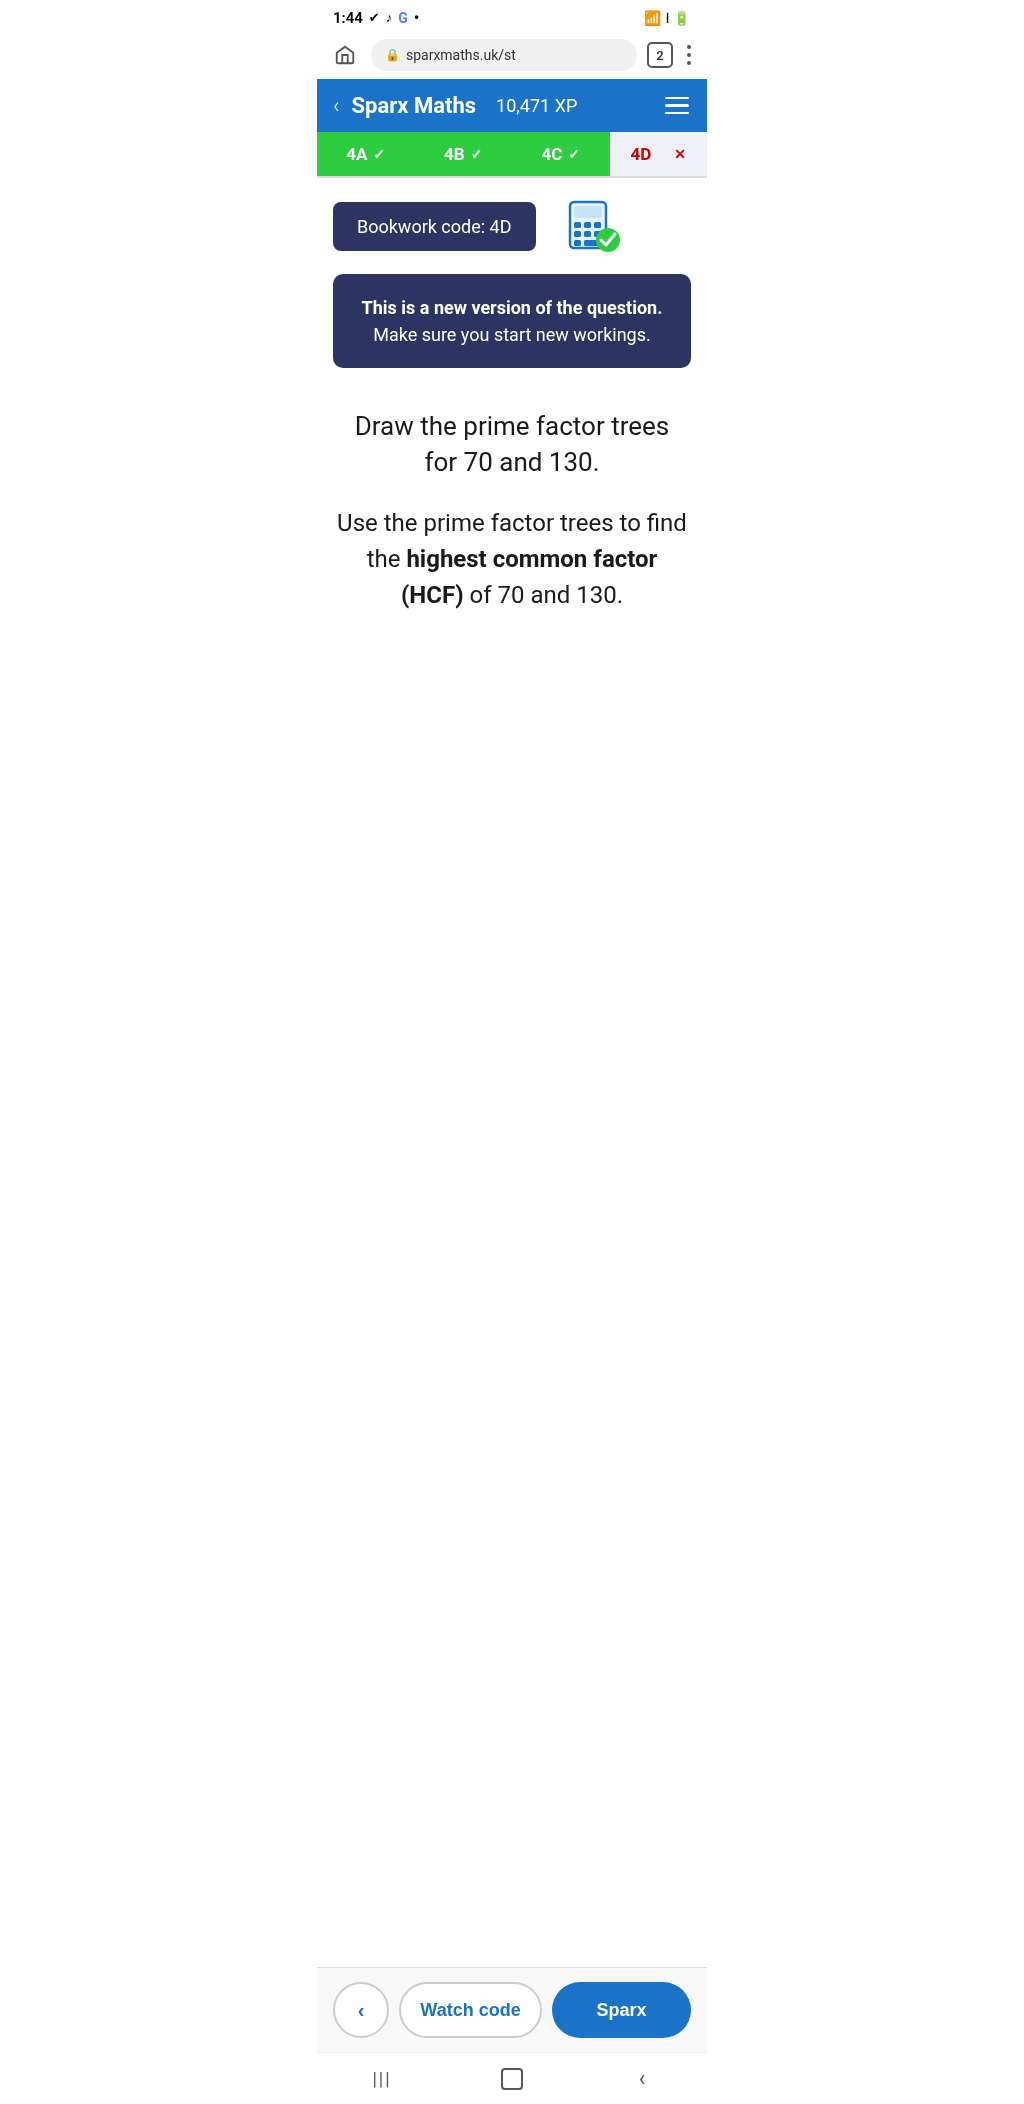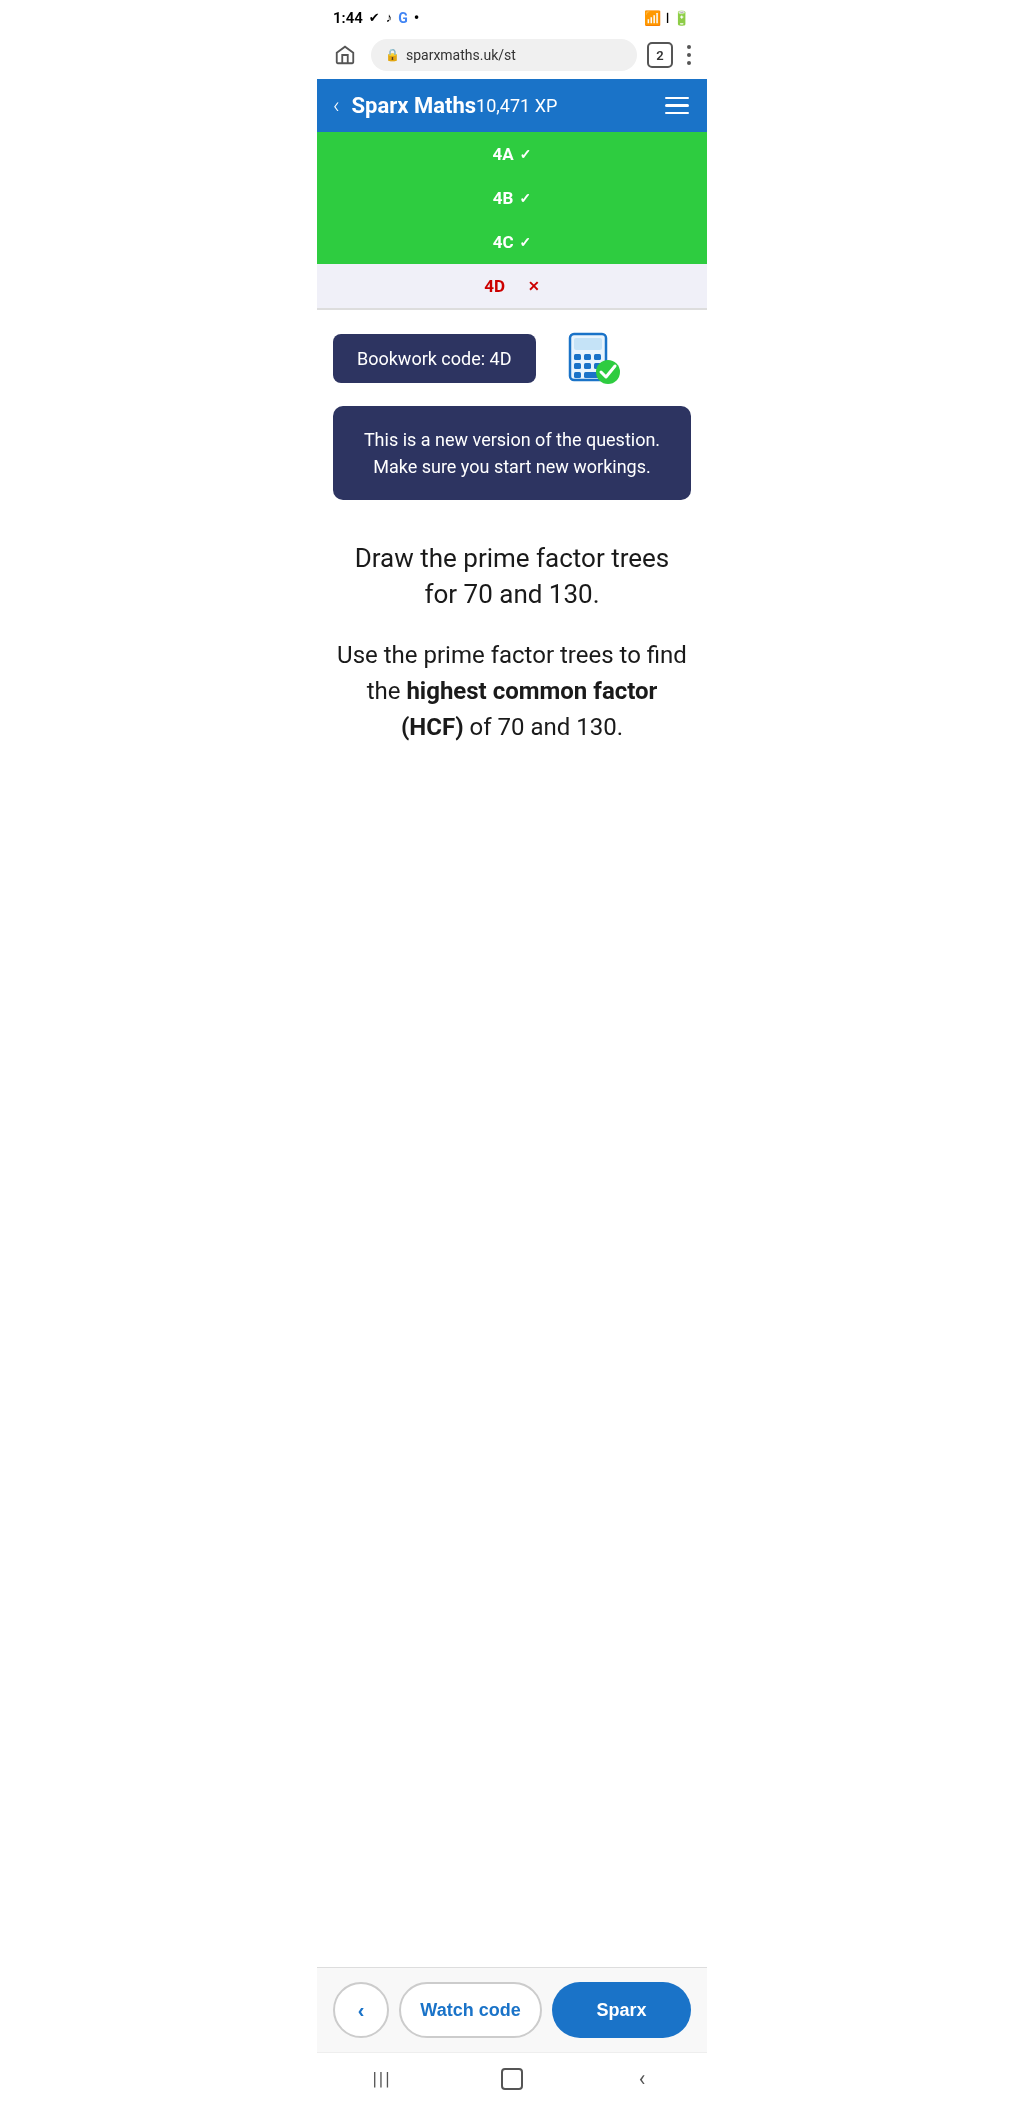--- a/index.html
+++ b/index.html
@@ -128,7 +128,7 @@
       flex: 1;
       display: flex;
       align-items: center;
-      gap: 0;
+      gap: 20px;
     }
 
     .header-app-name {

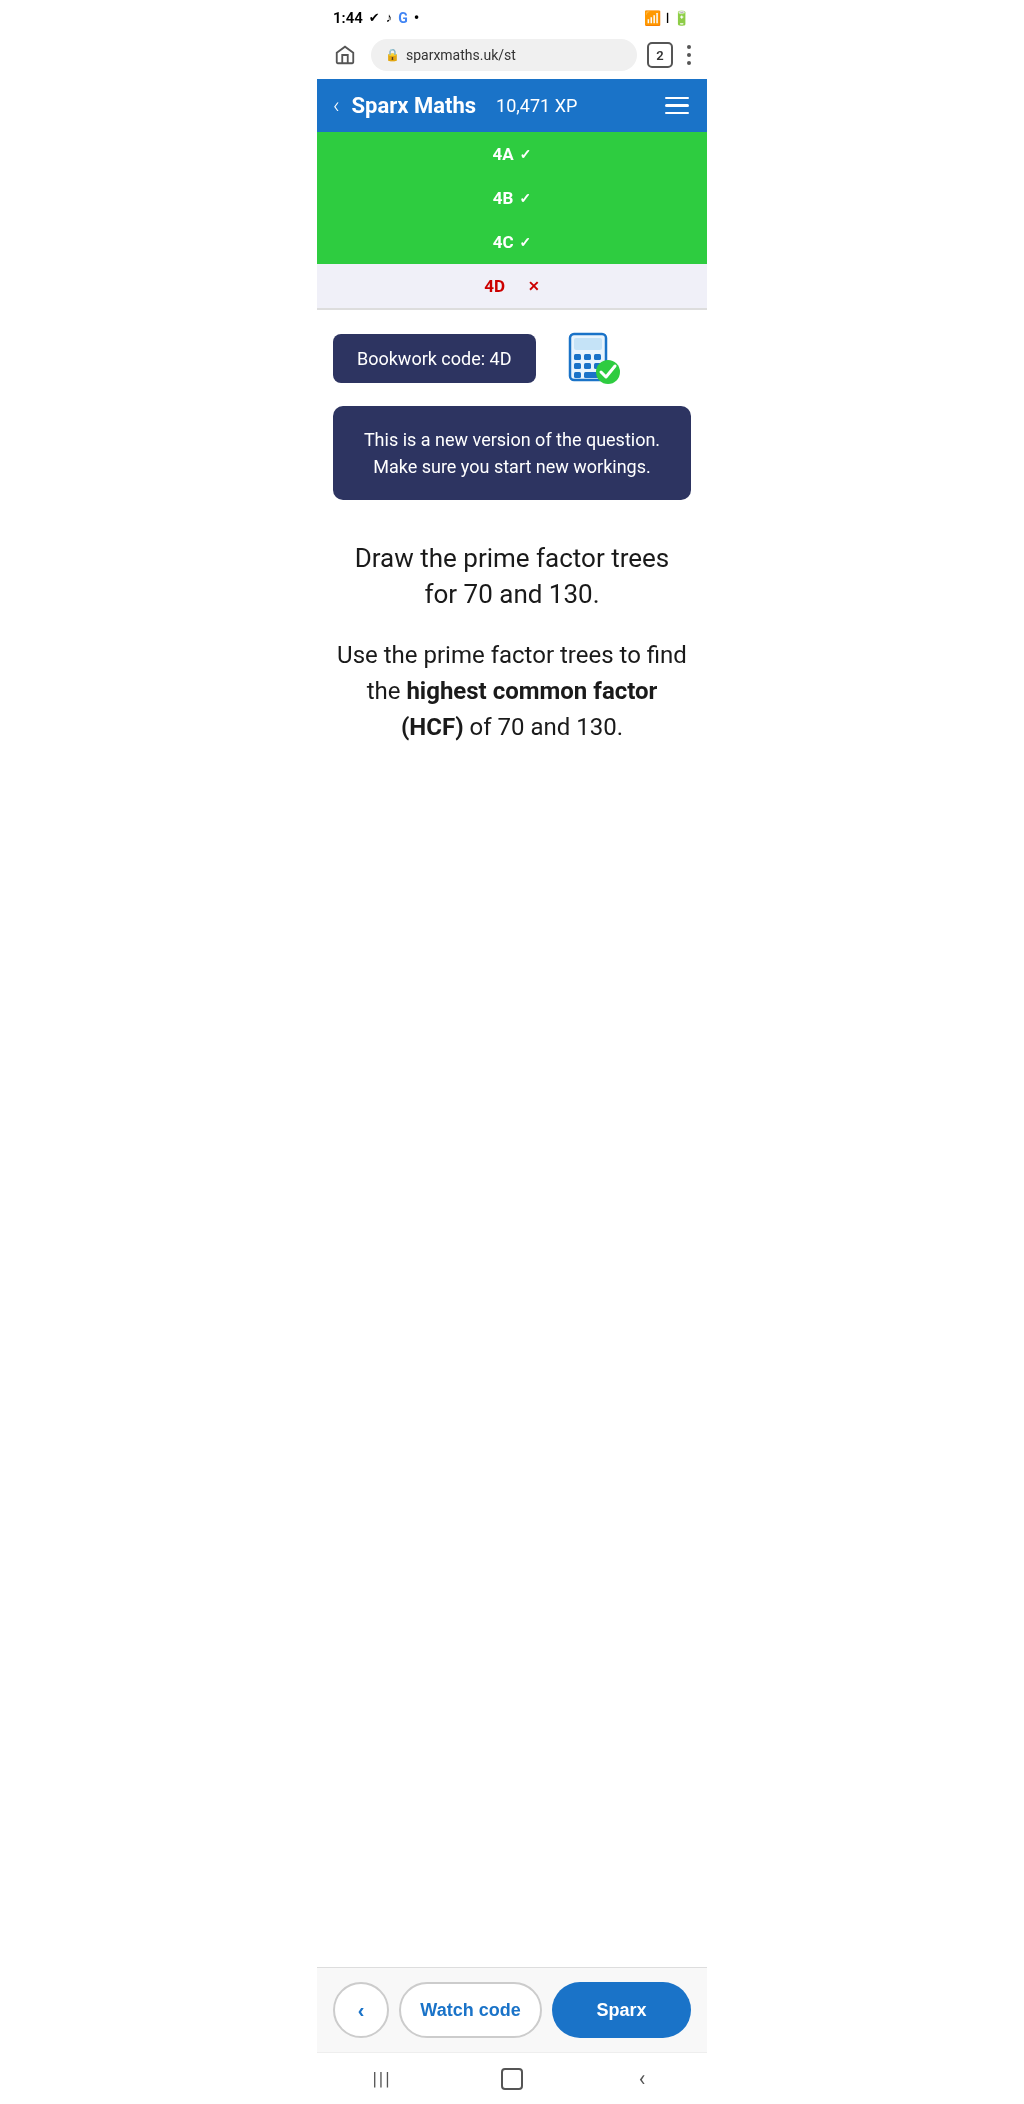--- a/index.html
+++ b/index.html
@@ -165,7 +165,6 @@
       display: flex;
       background: #fff;
       border-bottom: 2px solid #ddd;
-      flex-direction: column;
     }
 
     .tab-item {

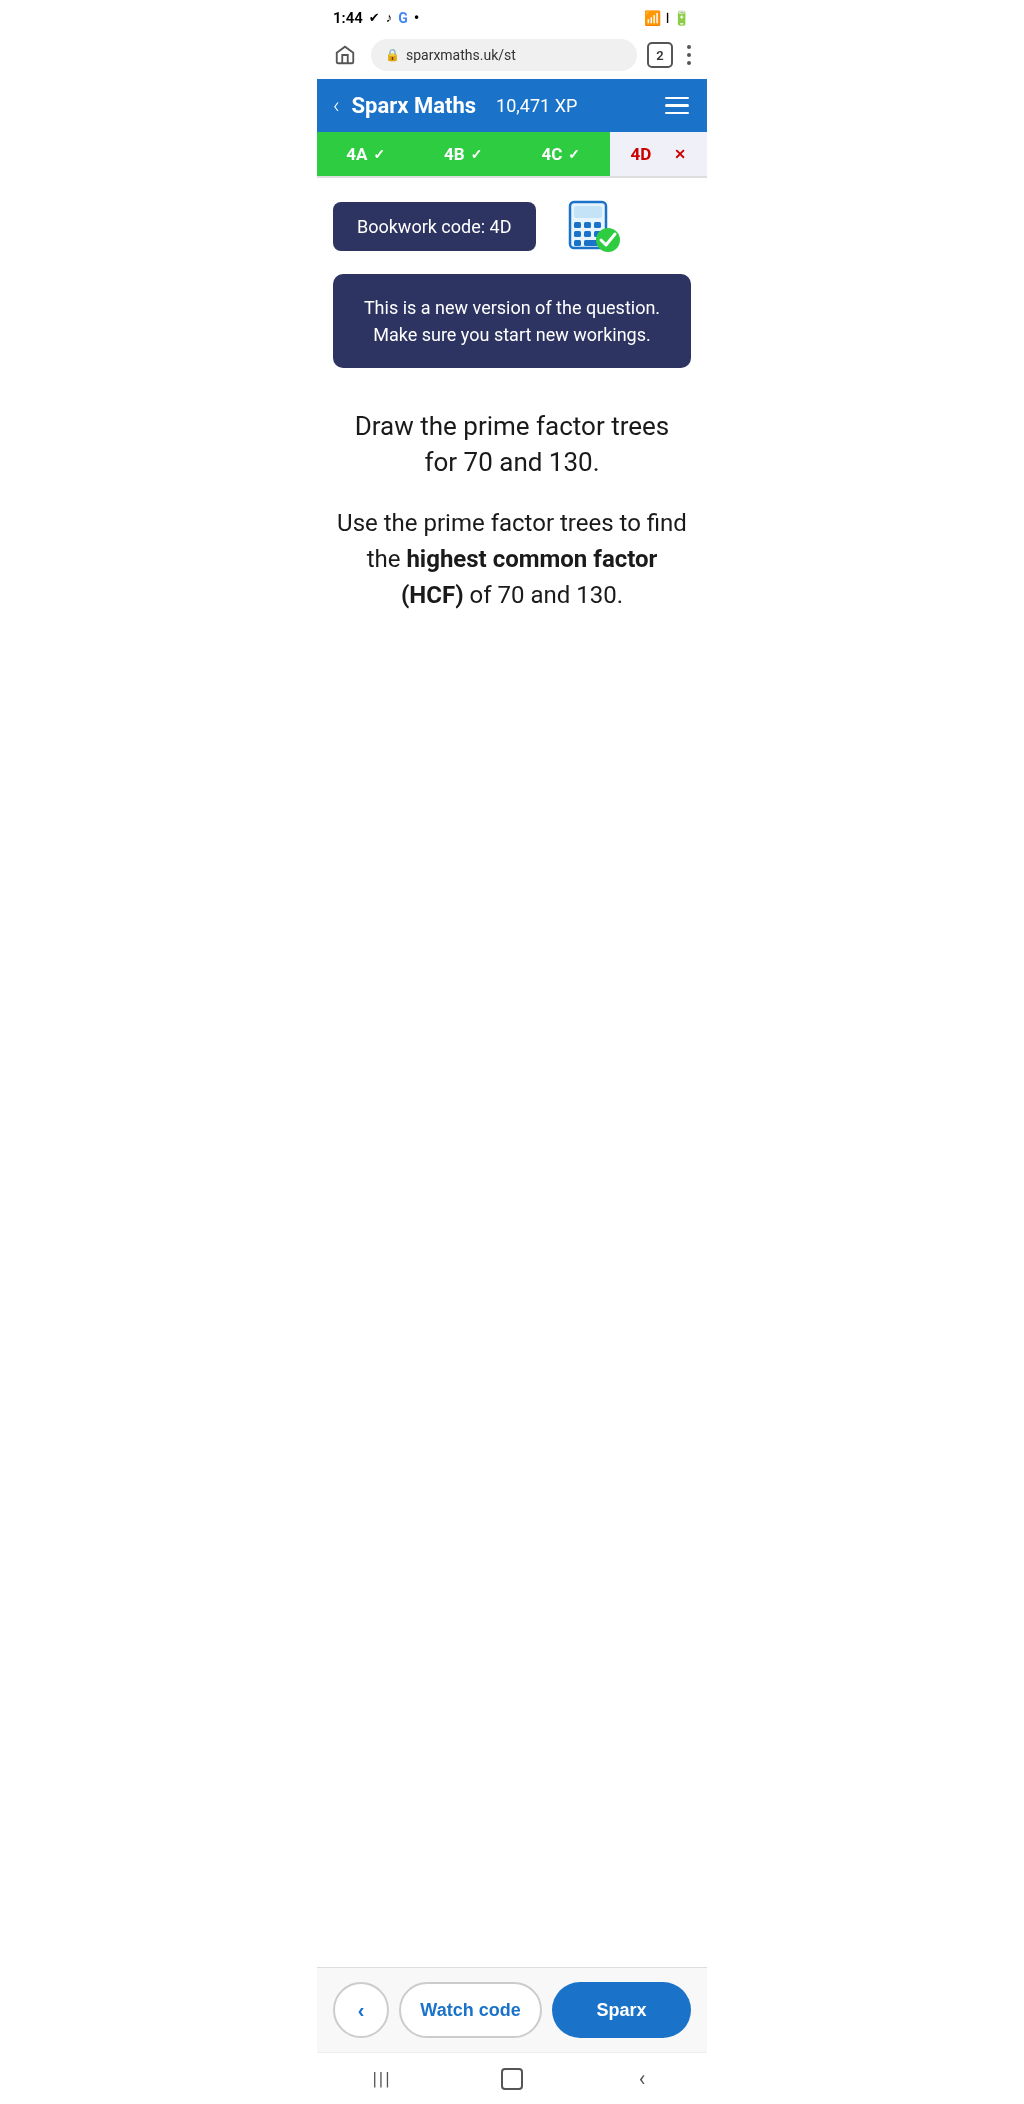--- a/index.html
+++ b/index.html
@@ -243,7 +243,7 @@
     }
 
     .new-version-banner strong {
-      font-weight: 400;
+      font-weight: 700;
     }
 
     

